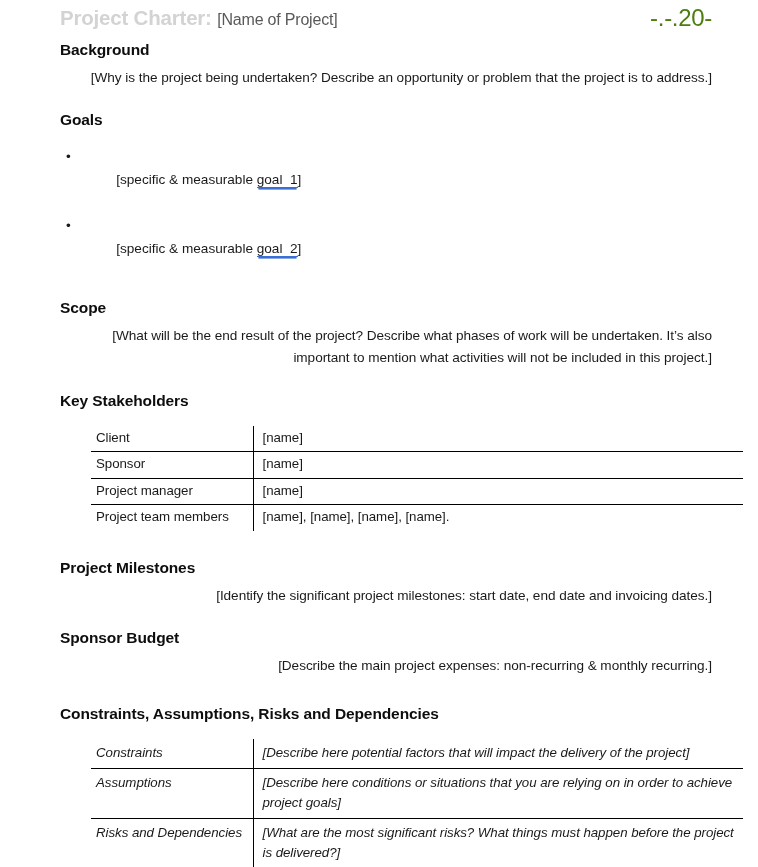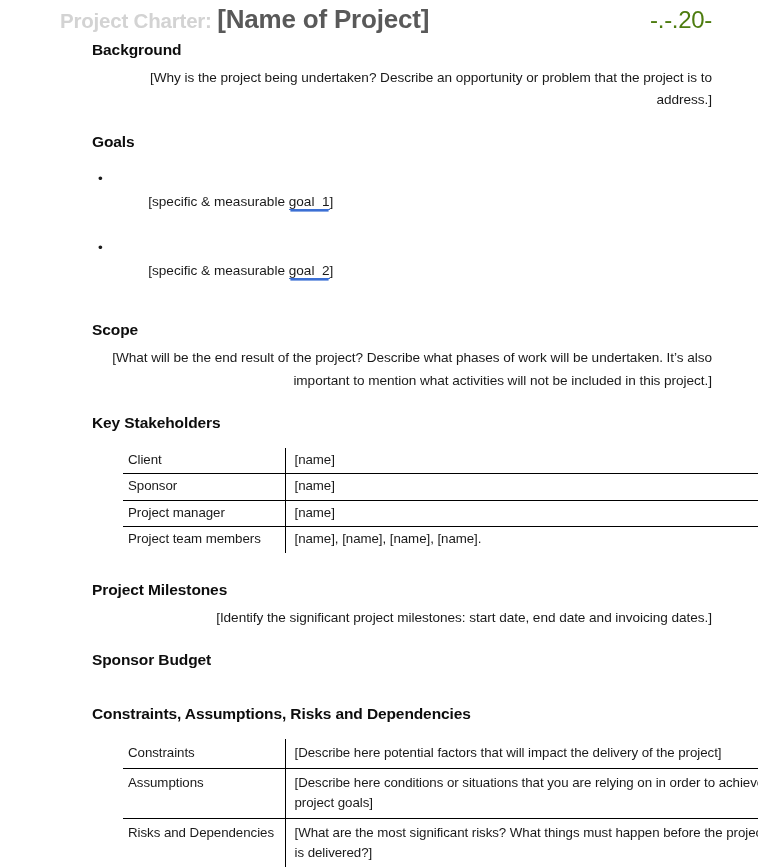--- a/index.html
+++ b/index.html
@@ -52,8 +52,8 @@
     letter-spacing: -0.2px;
   }
   .title-name {
-    font-size: 26px;
-    font-weight: bold;
+    font-size: 16px;
+    font-weight: normal;
     color: #595959;
     letter-spacing: -0.2px;
     white-space: pre;

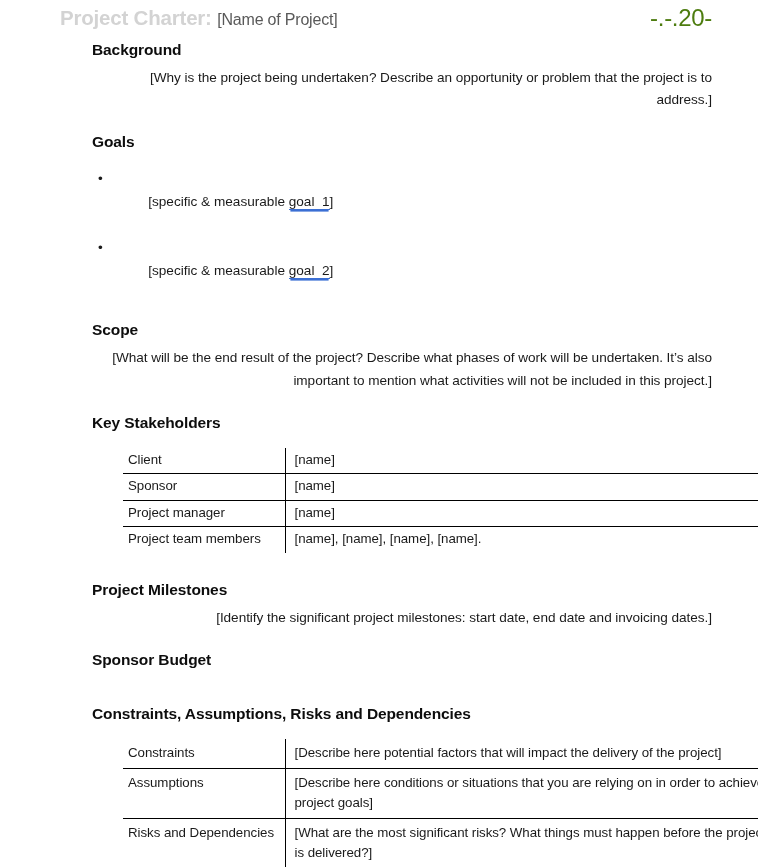--- a/index.html
+++ b/index.html
@@ -68,7 +68,7 @@
 
   
   .content {
-    padding-left: 92px;
+    padding-left: 60px;
     padding-right: 46px;
   }
 

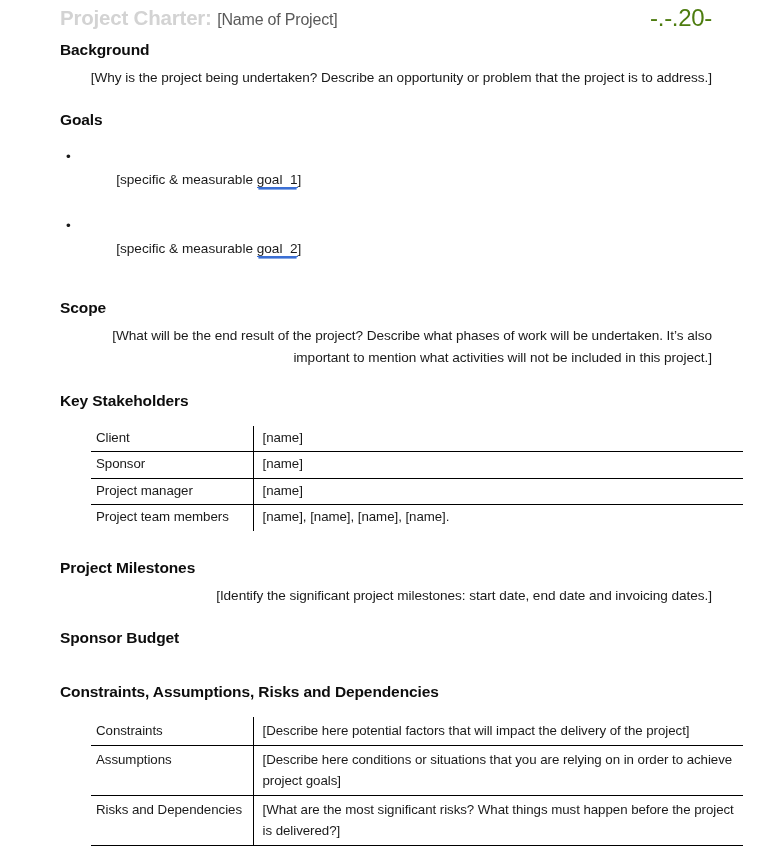--- a/index.html
+++ b/index.html
@@ -234,6 +234,7 @@
 
     <h2 class="section-heading">Sponsor Budget</h2>
     <div class="gap-sm"></div>
+    <p class="body-text">[Describe the main project expenses: non-recurring &amp; monthly recurring.]</p>
 
     <div class="gap-xl"></div>
 

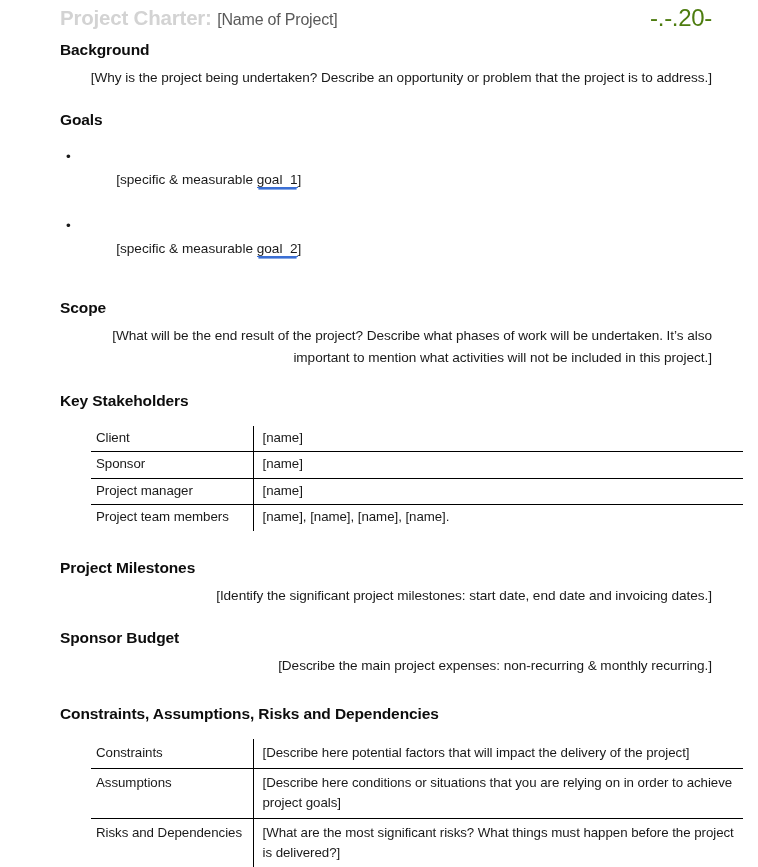--- a/index.html
+++ b/index.html
@@ -158,7 +158,7 @@
     border-bottom: 1.2px solid #000000;
   }
   table.doc-table.stakeholders td { padding-top: 2px; padding-bottom: 3px; }
-  table.doc-table.constraints td { padding-top: 4px; padding-bottom: 4px; }
+  table.doc-table.constraints td { padding-top: 4px; padding-bottom: 4px; font-style: italic; }
 </style>
 </head>
 <body>

